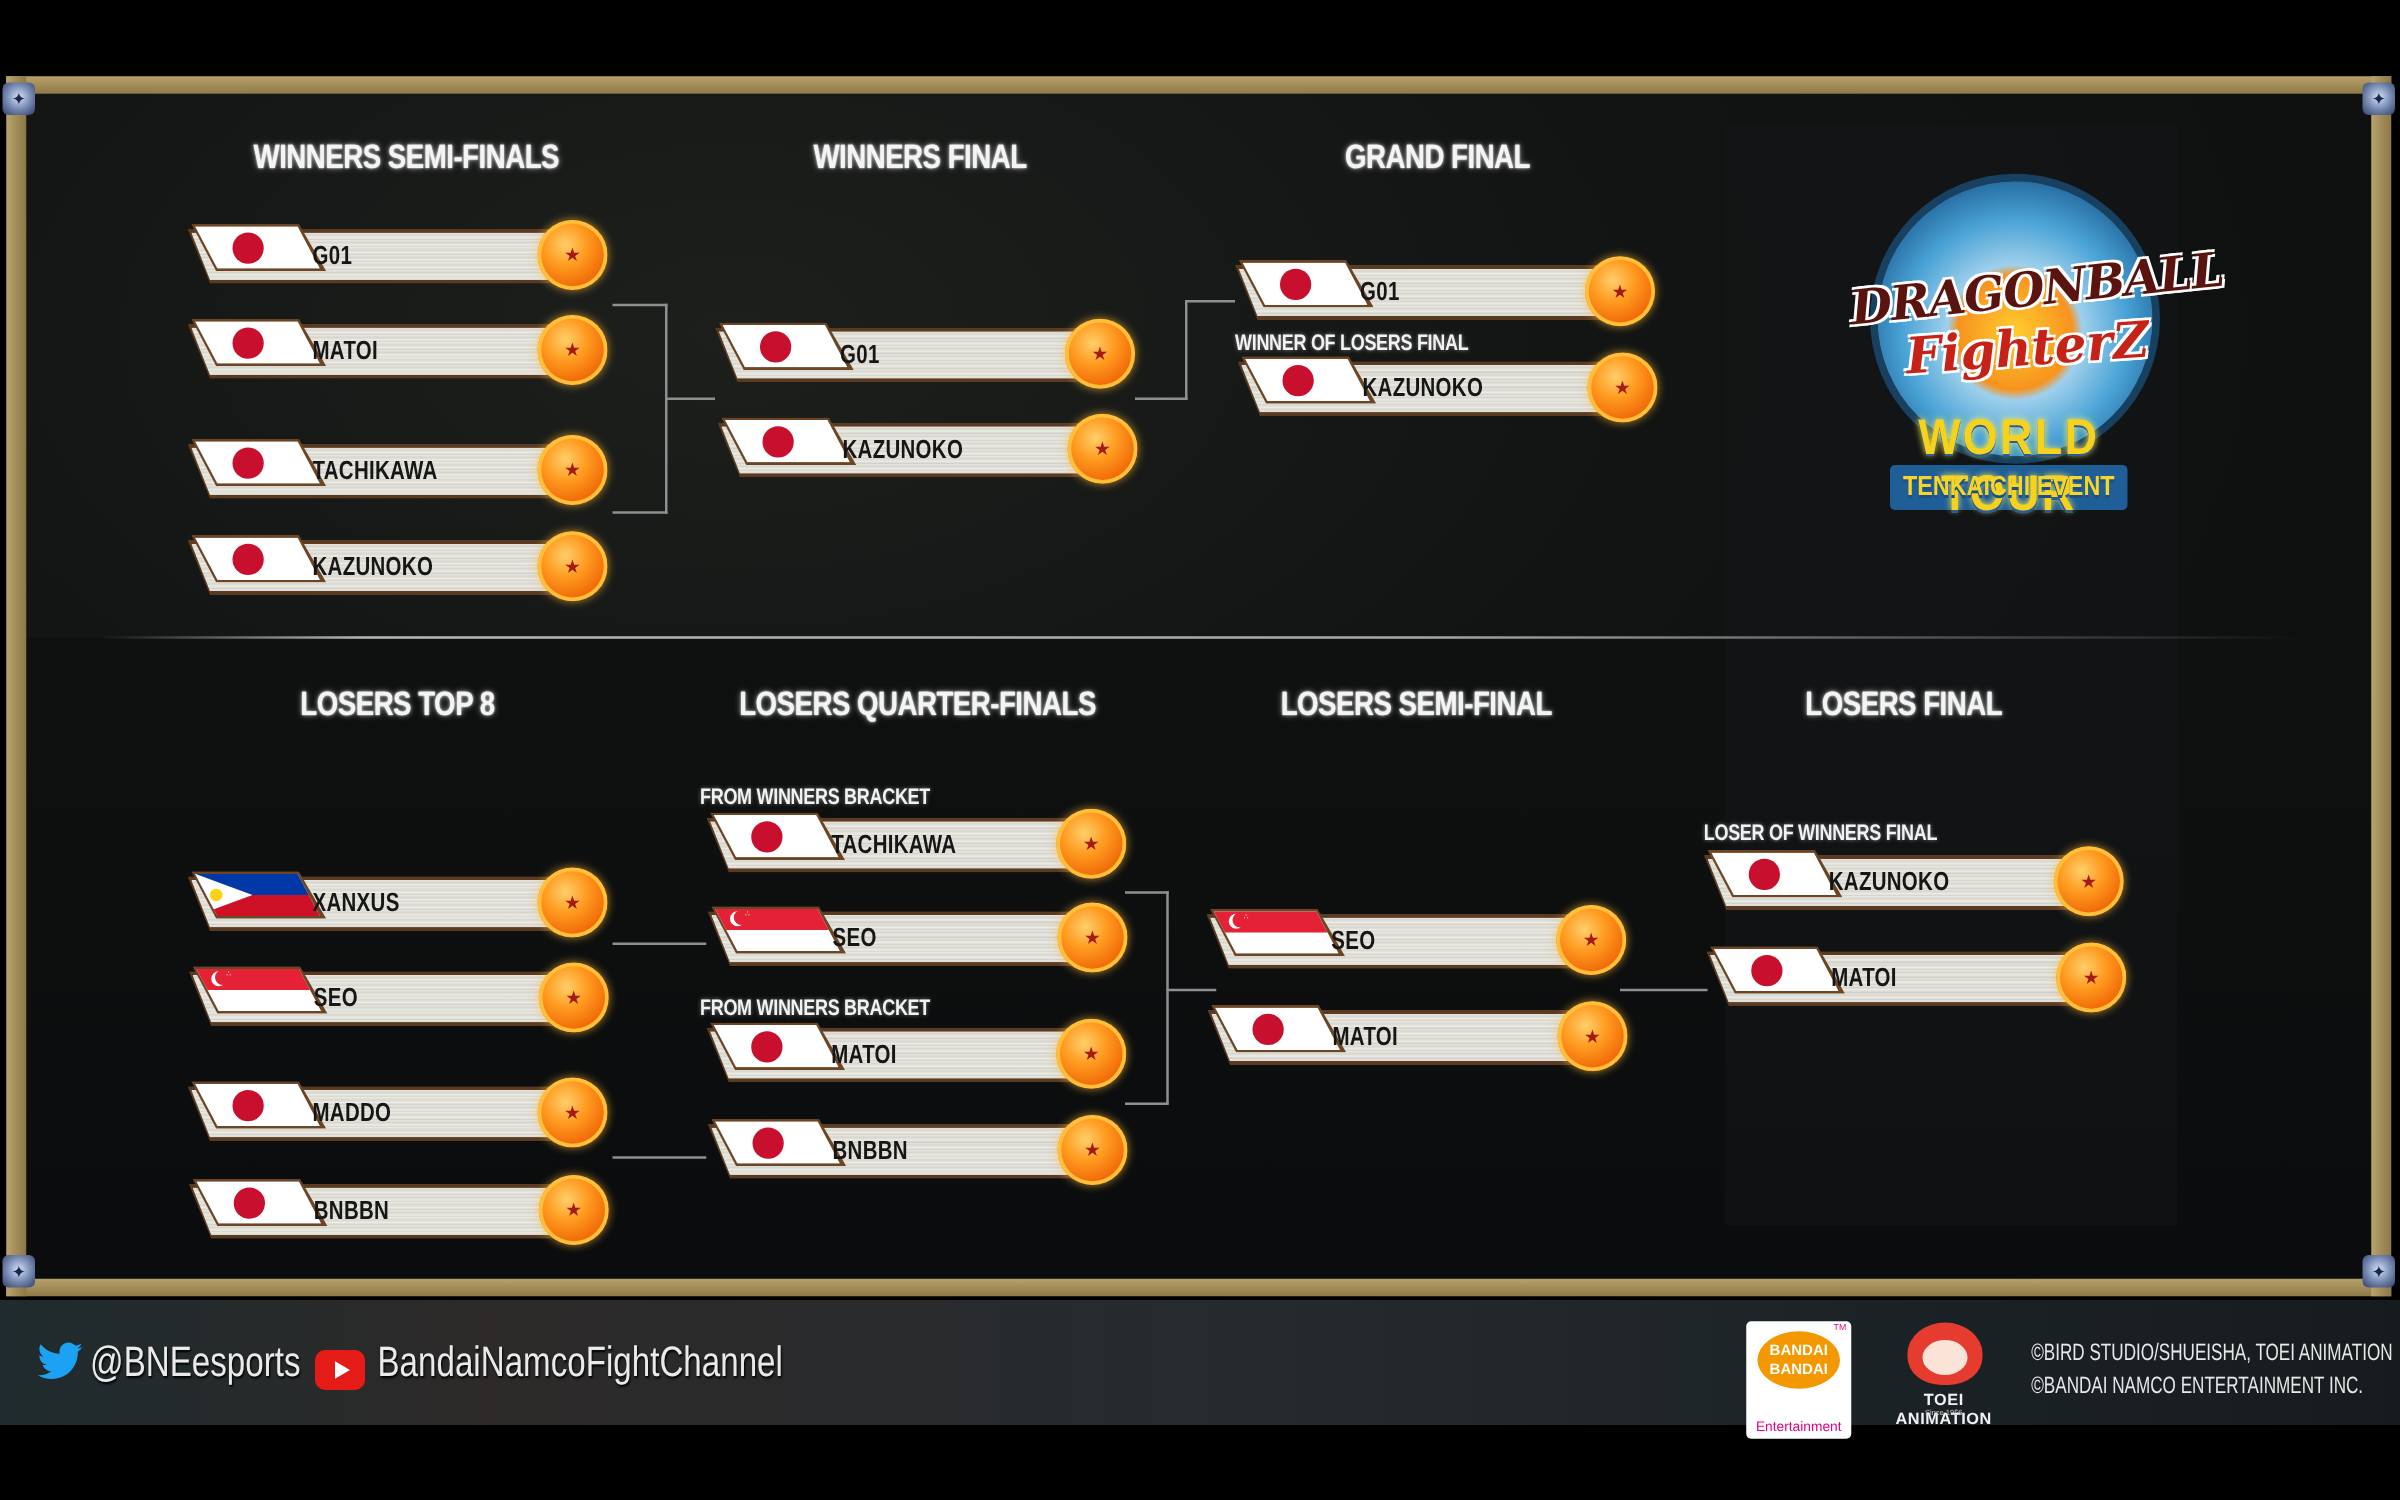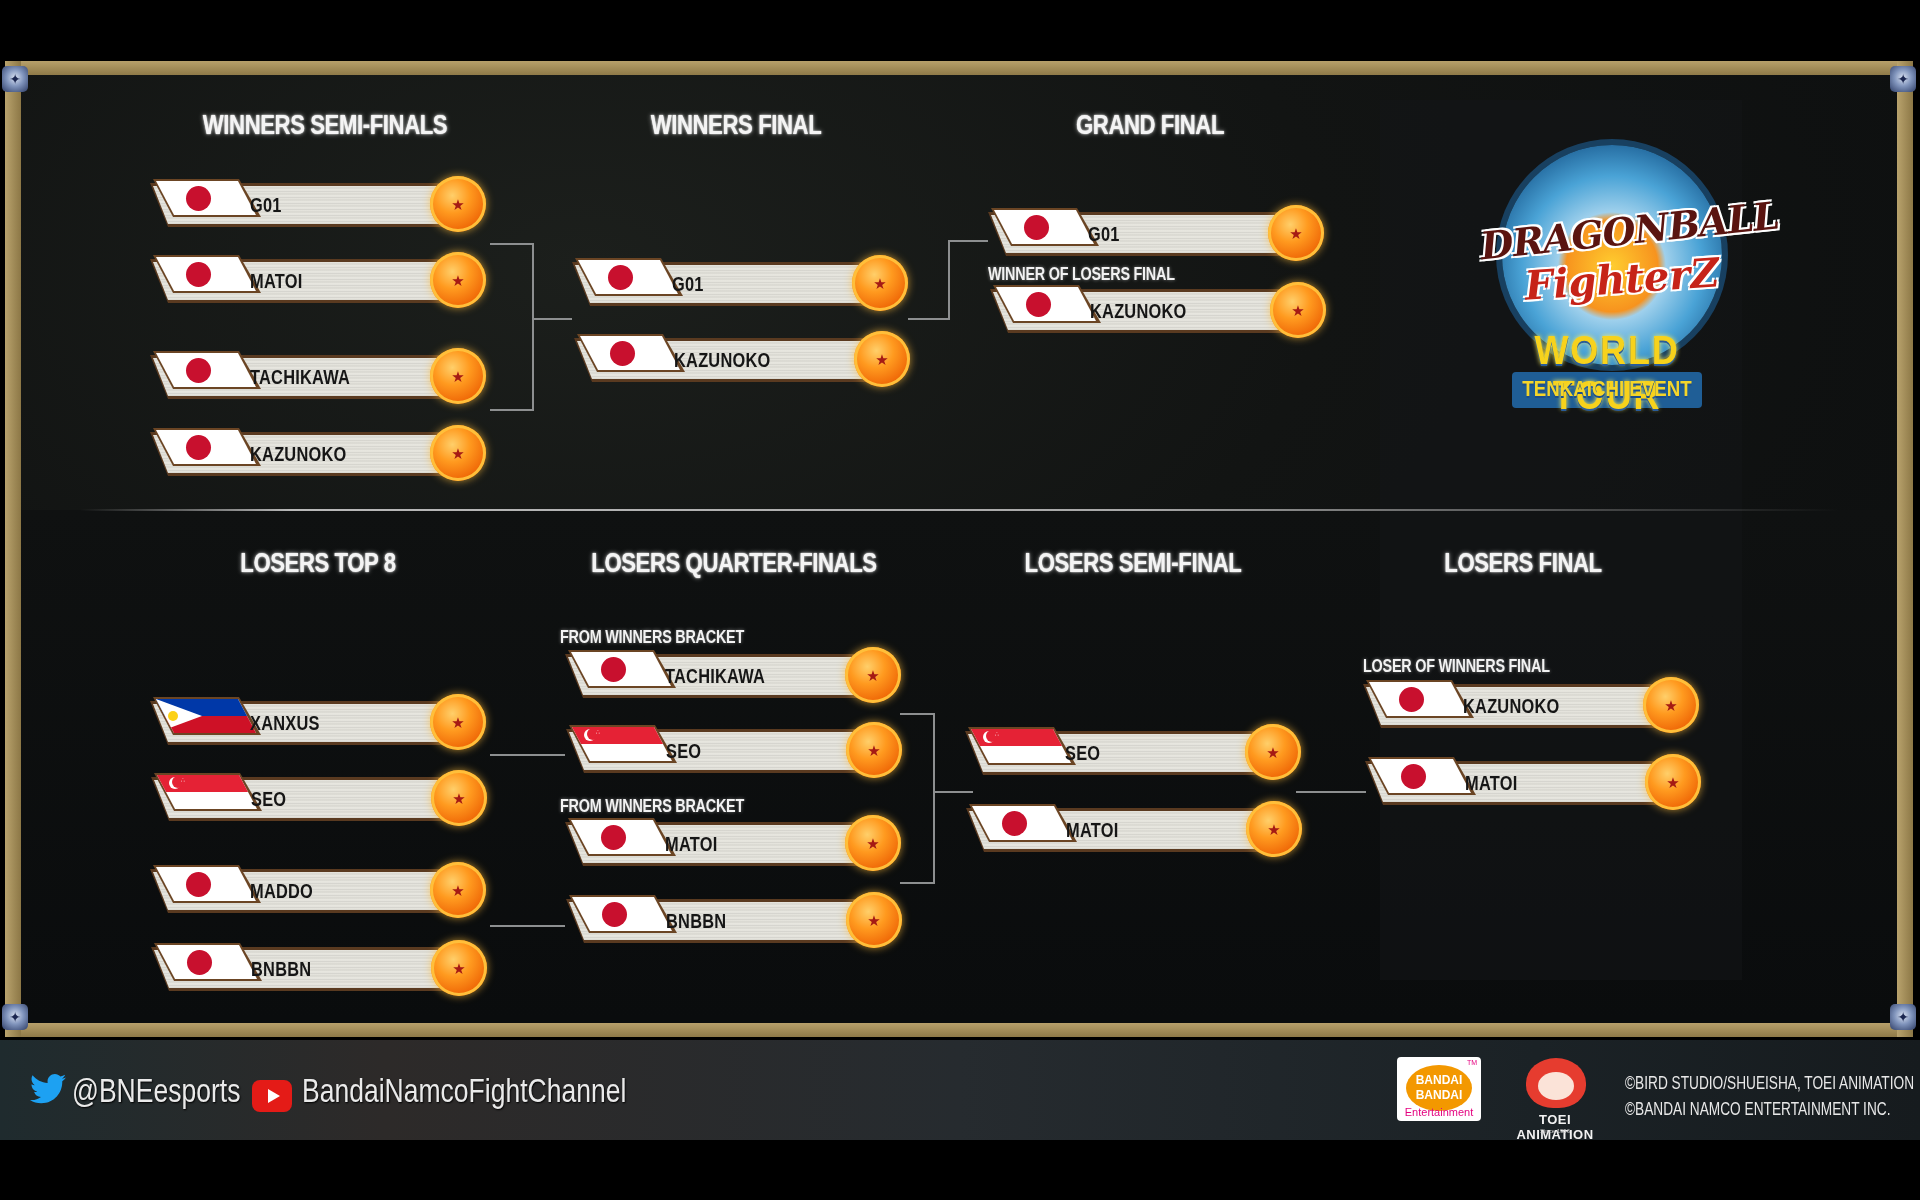--- a/index.html
+++ b/index.html
@@ -83,7 +83,7 @@
   .yt-icon{position:absolute;left:252px;top:40px;width:40px;height:32px;border-radius:8px;background:#e41b17;
     display:flex;align-items:center;justify-content:center;}
   .yt-icon .play{width:0;height:0;border-left:12px solid #fff;border-top:7px solid transparent;border-bottom:7px solid transparent;margin-left:3px;}
-  .bn-logo{position:absolute;left:1397px;top:1057px;width:84px;height:64px;background:#fff;border-radius:4px;overflow:hidden;text-decoration:underline;}
+  .bn-logo{position:absolute;left:1397px;top:1057px;width:84px;height:94px;background:#fff;border-radius:4px;overflow:hidden;text-decoration:underline;}
   .bn-logo .disc{position:absolute;left:9px;top:8px;width:66px;height:46px;border-radius:50%;background:#f39800;
     color:#fff;font-weight:bold;font-size:12px;text-align:center;line-height:15px;padding-top:8px;}
   .bn-logo .ent{position:absolute;left:0;bottom:3px;width:100%;text-align:center;color:#e4007f;font-size:11px;}

